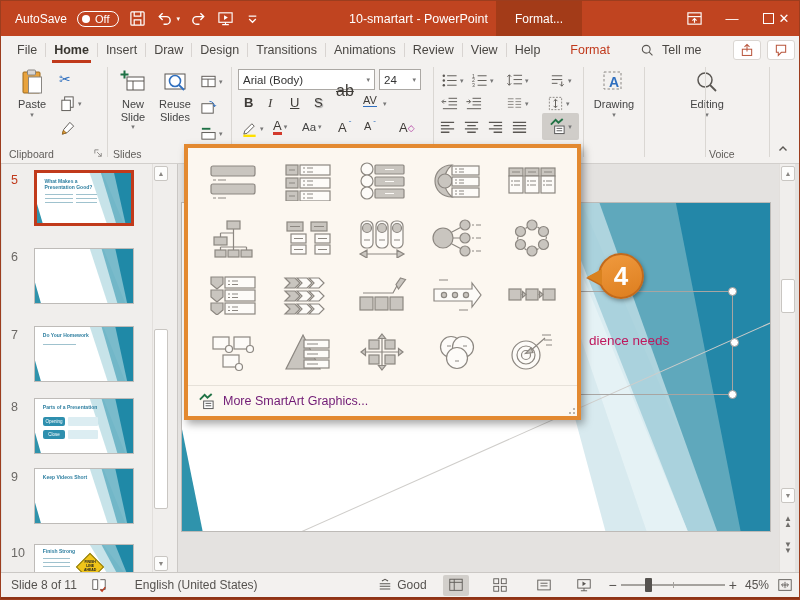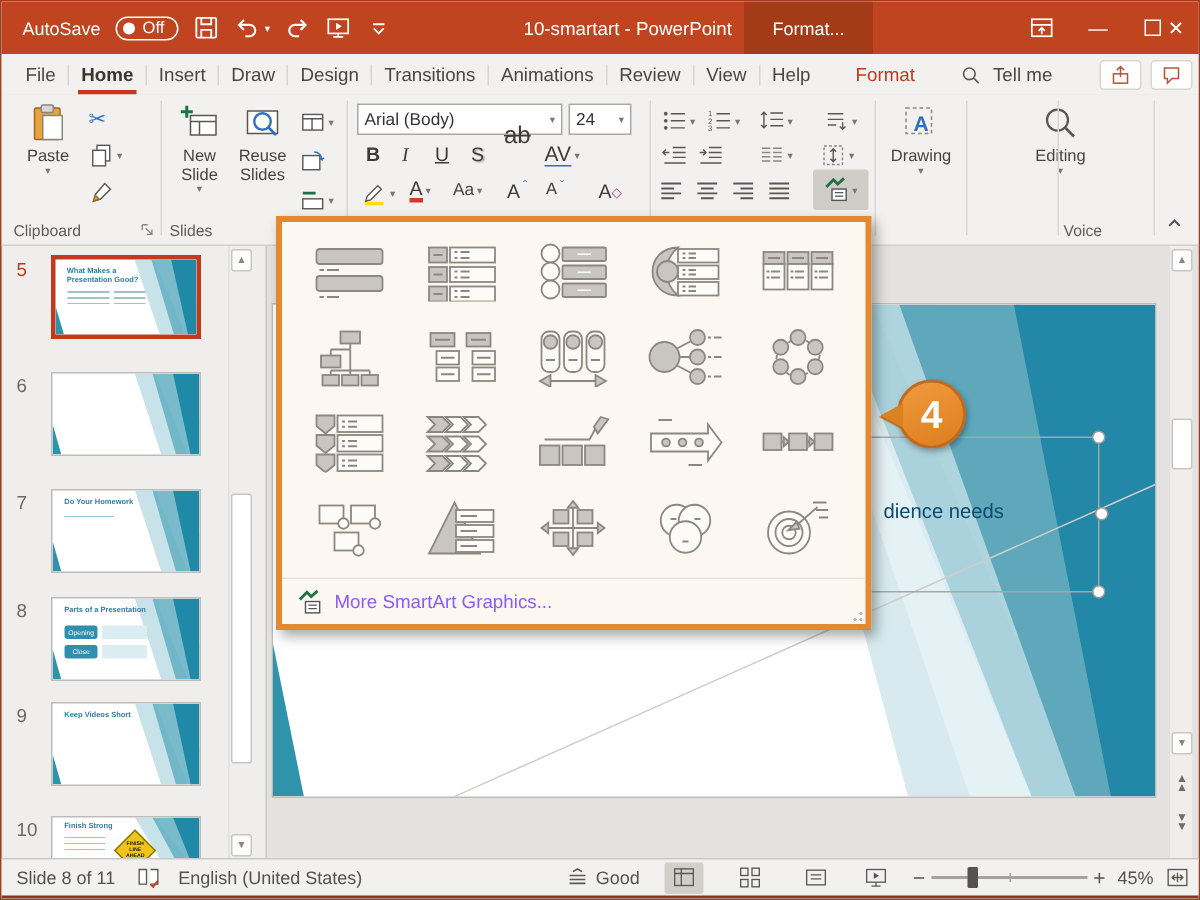--- a/index.html
+++ b/index.html
@@ -305,7 +305,7 @@
     <span class="fbtn abs" style="left:289px;top:32px;text-decoration:underline">U</span>
     <span class="fbtn abs" style="left:313px;top:32px;text-shadow:1px 1px 1px #999">S</span>
     <span class="fbtn abs" style="left:335px;top:19px;text-decoration:line-through;font-size:16px">ab</span>
-    <span class="fbtn abs" style="left:362px;top:31px;font-size:14px;border-bottom:1px solid #2F6FBF">AV</span>
+    <span class="fbtn abs" style="left:362px;top:31px;font-size:11px;border-bottom:1px solid #2F6FBF">AV</span>
     <span class="ddg abs" style="left:382px;top:37px">▾</span>
     <div class="sbtnr" style="left:240px;top:57px">
         <span class="ric" data-icon="penhl">

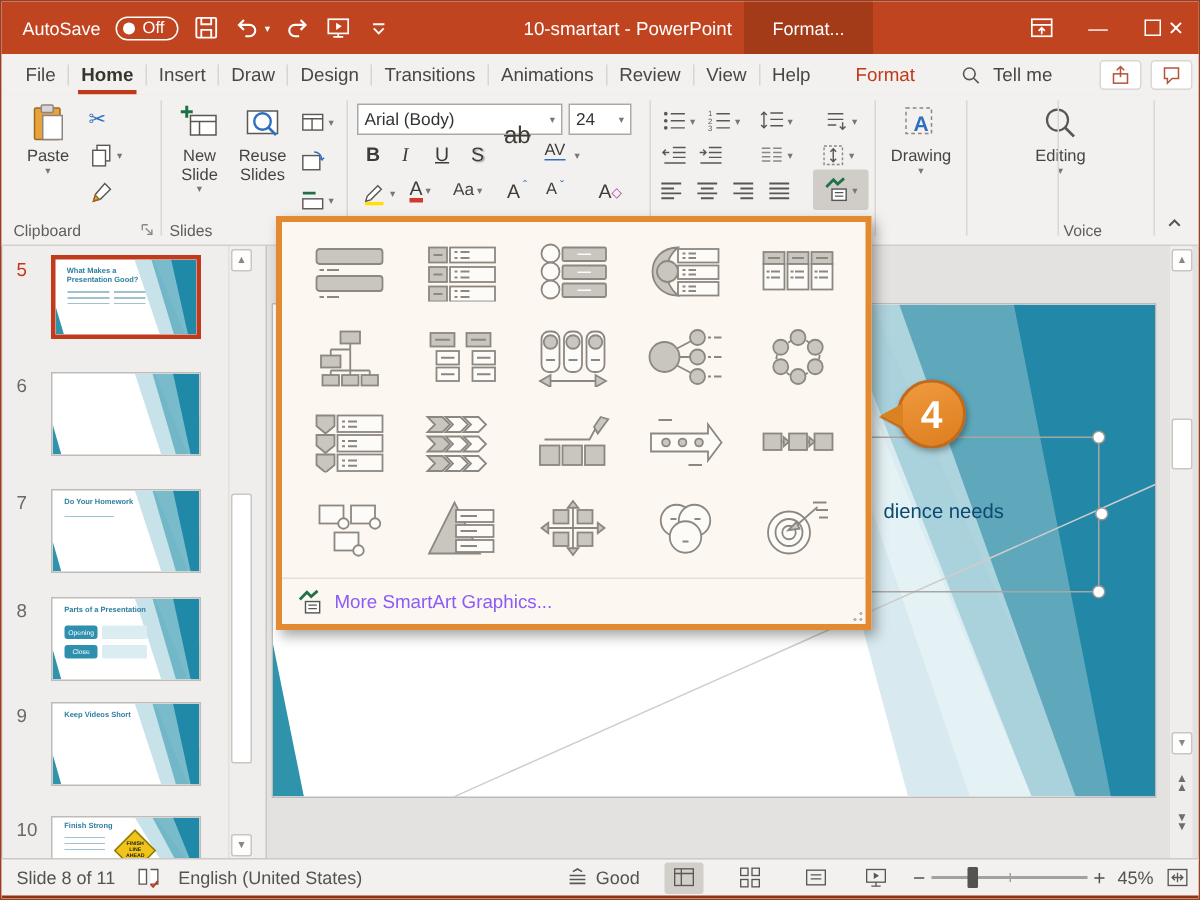--- a/index.html
+++ b/index.html
@@ -67,7 +67,7 @@
 .slide{position:absolute;left:180px;top:201px;width:590px;height:330px;background:#fff;border:1px solid #BDBAB7;overflow:hidden}
 .mw{position:absolute;inset:0}
 .hairline{position:absolute;width:600px;height:1px;background:#CFCDCA;transform:rotate(-24deg);transform-origin:left bottom}
-.slidetext{position:absolute;font-size:13.5px;color:#0c4a6e;z-index:3}
+.slidetext{position:absolute;font-size:13.5px;color:#be185d;z-index:3}
 .selline{position:absolute;background:#A8A5A2;z-index:4}
 .handle{position:absolute;width:9px;height:9px;border-radius:50%;background:#fff;border:1px solid #9B9997;z-index:5}
 

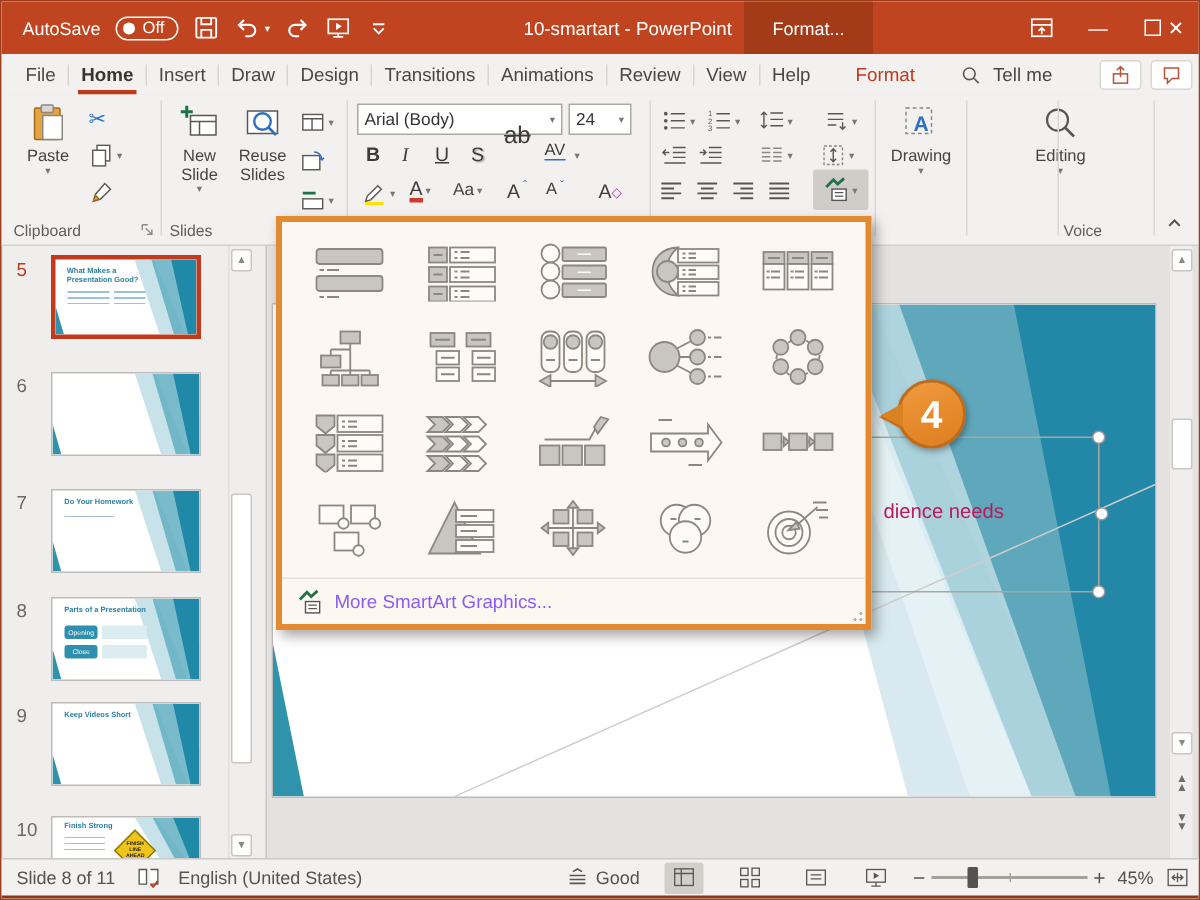--- a/index.html
+++ b/index.html
@@ -75,7 +75,7 @@
 .ggrid{position:absolute;left:8px;top:4px;width:373px;display:grid;grid-template-columns:repeat(5,1fr);grid-auto-rows:57px}
 .gcell{display:flex;align-items:center;justify-content:center}
 .gcell svg{width:54px;height:40px}
-.gmore{position:absolute;left:0;right:0;bottom:0;height:31px;border-top:1px solid #E6E1D9;display:flex;align-items:center;gap:8px;padding-left:10px;font-size:12.5px;color:#8b5cf6}
+.gmore{position:absolute;left:0;right:0;bottom:0;height:31px;border-top:1px solid #E6E1D9;display:flex;align-items:center;gap:8px;padding-left:10px;font-size:12.5px;color:#701a75}
 .gmore .gi{width:17px;height:17px}
 .grip{position:absolute;right:2px;bottom:2px;width:7px;height:7px;background:radial-gradient(circle at 2px 6px,#B9B4AD 1px,transparent 1.2px),radial-gradient(circle at 6px 6px,#B9B4AD 1px,transparent 1.2px),radial-gradient(circle at 6px 2px,#B9B4AD 1px,transparent 1.2px)}
 

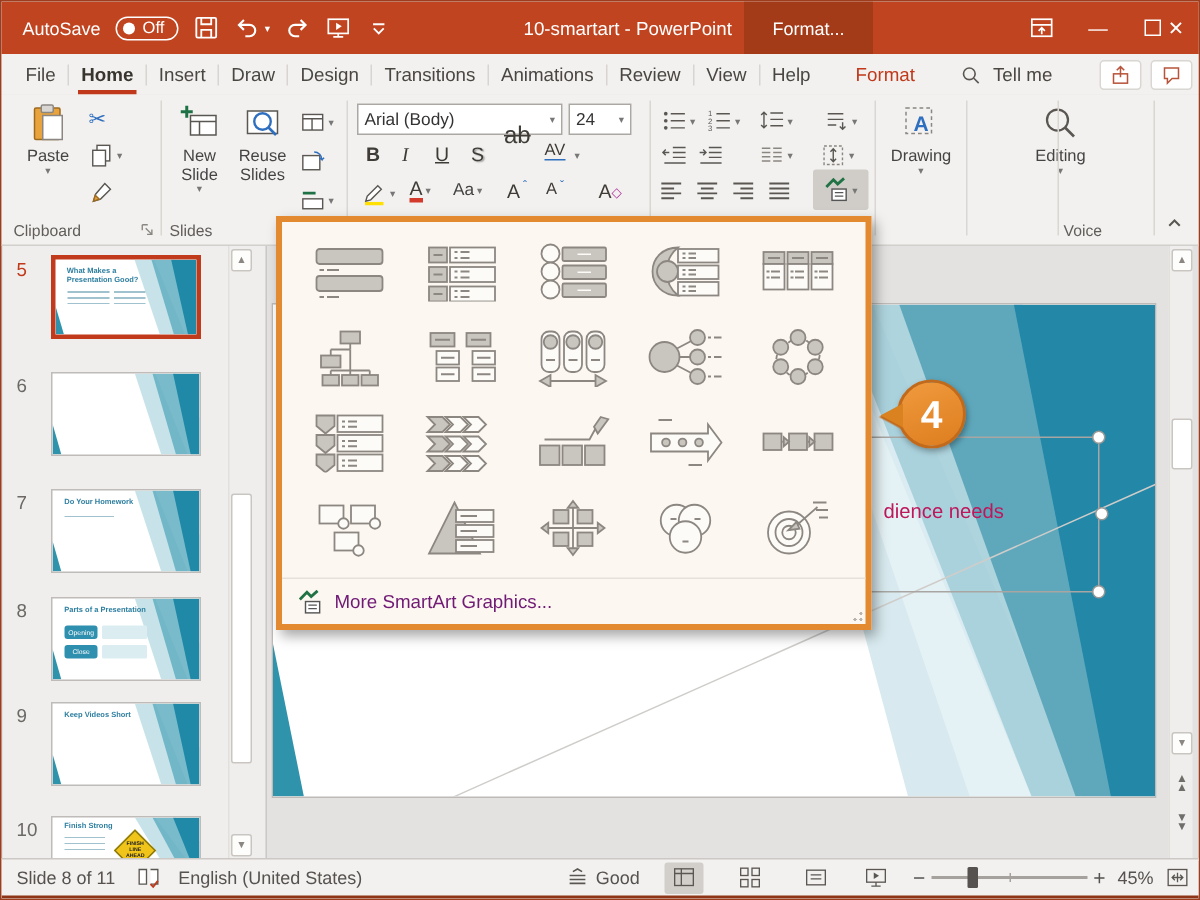--- a/index.html
+++ b/index.html
@@ -868,7 +868,7 @@
           <path d="M10.5 14l2 2 3.5-4.5" stroke="#C0391B" fill="none" stroke-width="1.4"></path>
         </svg>
       </span>
-    <span style="margin-left:12px">English (United States)</span>
+    <span style="margin-left:28px">English (United States)</span>
     <span style="margin-left:auto;display:flex;align-items:center;gap:5px">
       <span class="sic" style="width:14px;height:14px" data-icon="notes">
           <svg viewBox="0 0 16 16" xmlns="http://www.w3.org/2000/svg">

